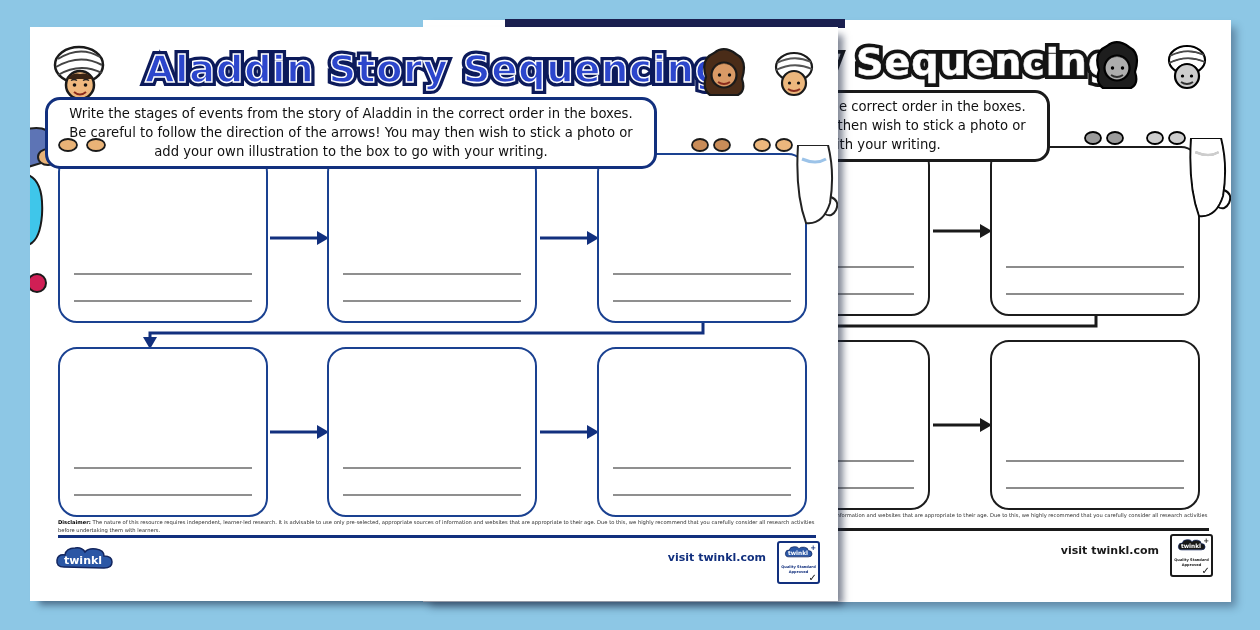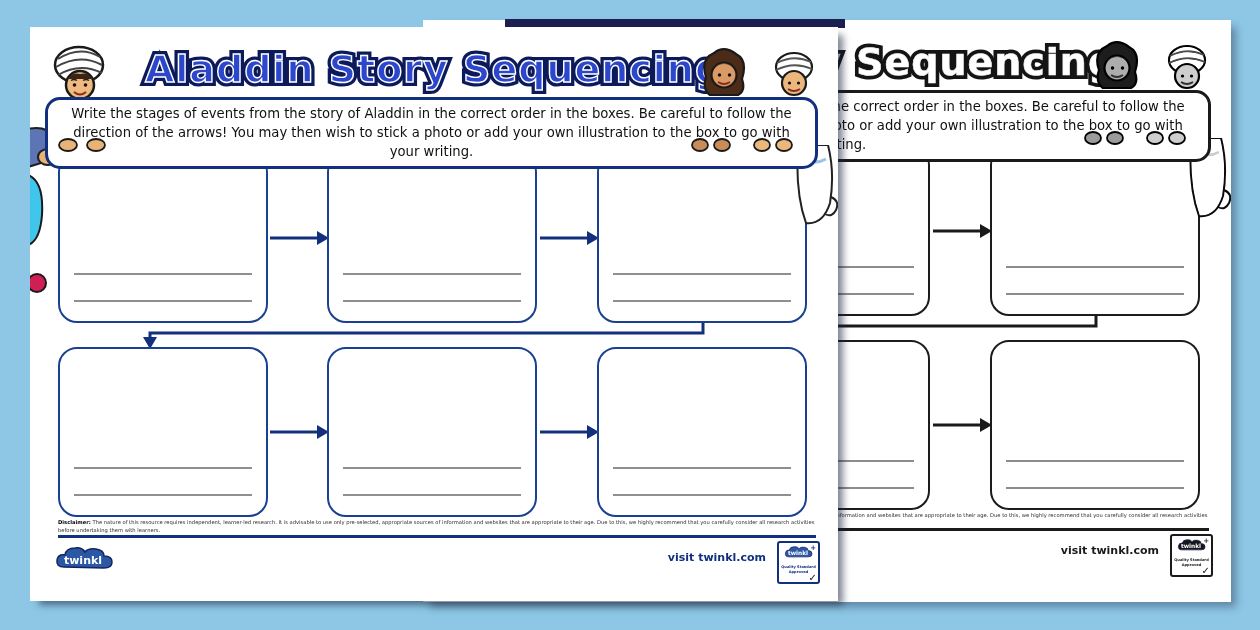--- a/index.html
+++ b/index.html
@@ -28,7 +28,7 @@
                 -webkit-text-stroke:1.4px #ffffff; }
   .page.bw .title-wrap .t-fill { -webkit-text-stroke:0.6px #f2f2f2; }
 
-  .instr { position:absolute; left:15px; top:70px; width:773px; min-height:46px; z-index:4;
+  .instr { position:absolute; left:15px; top:70px; width:612px; min-height:46px; z-index:4;
            background:#fff; border:3px solid var(--ink); border-radius:15px;
            padding:4px 12px 5px; text-align:center; font-size:13.2px; line-height:1.45;
            color:var(--text); }

